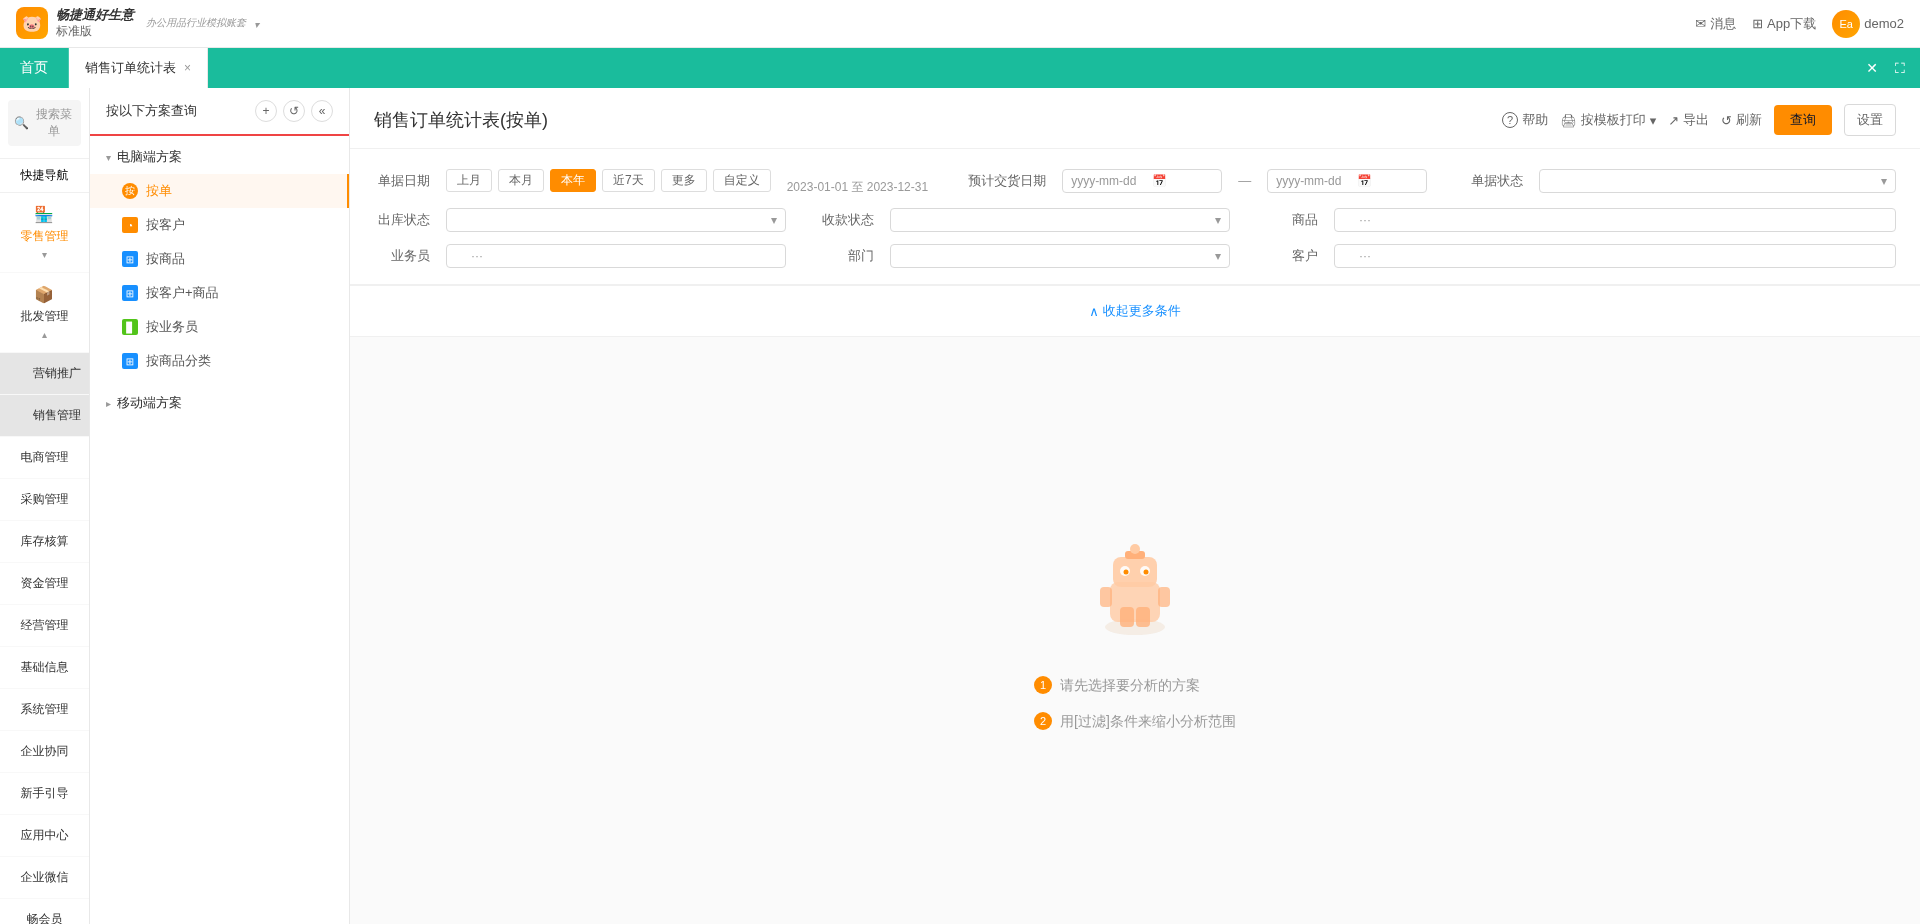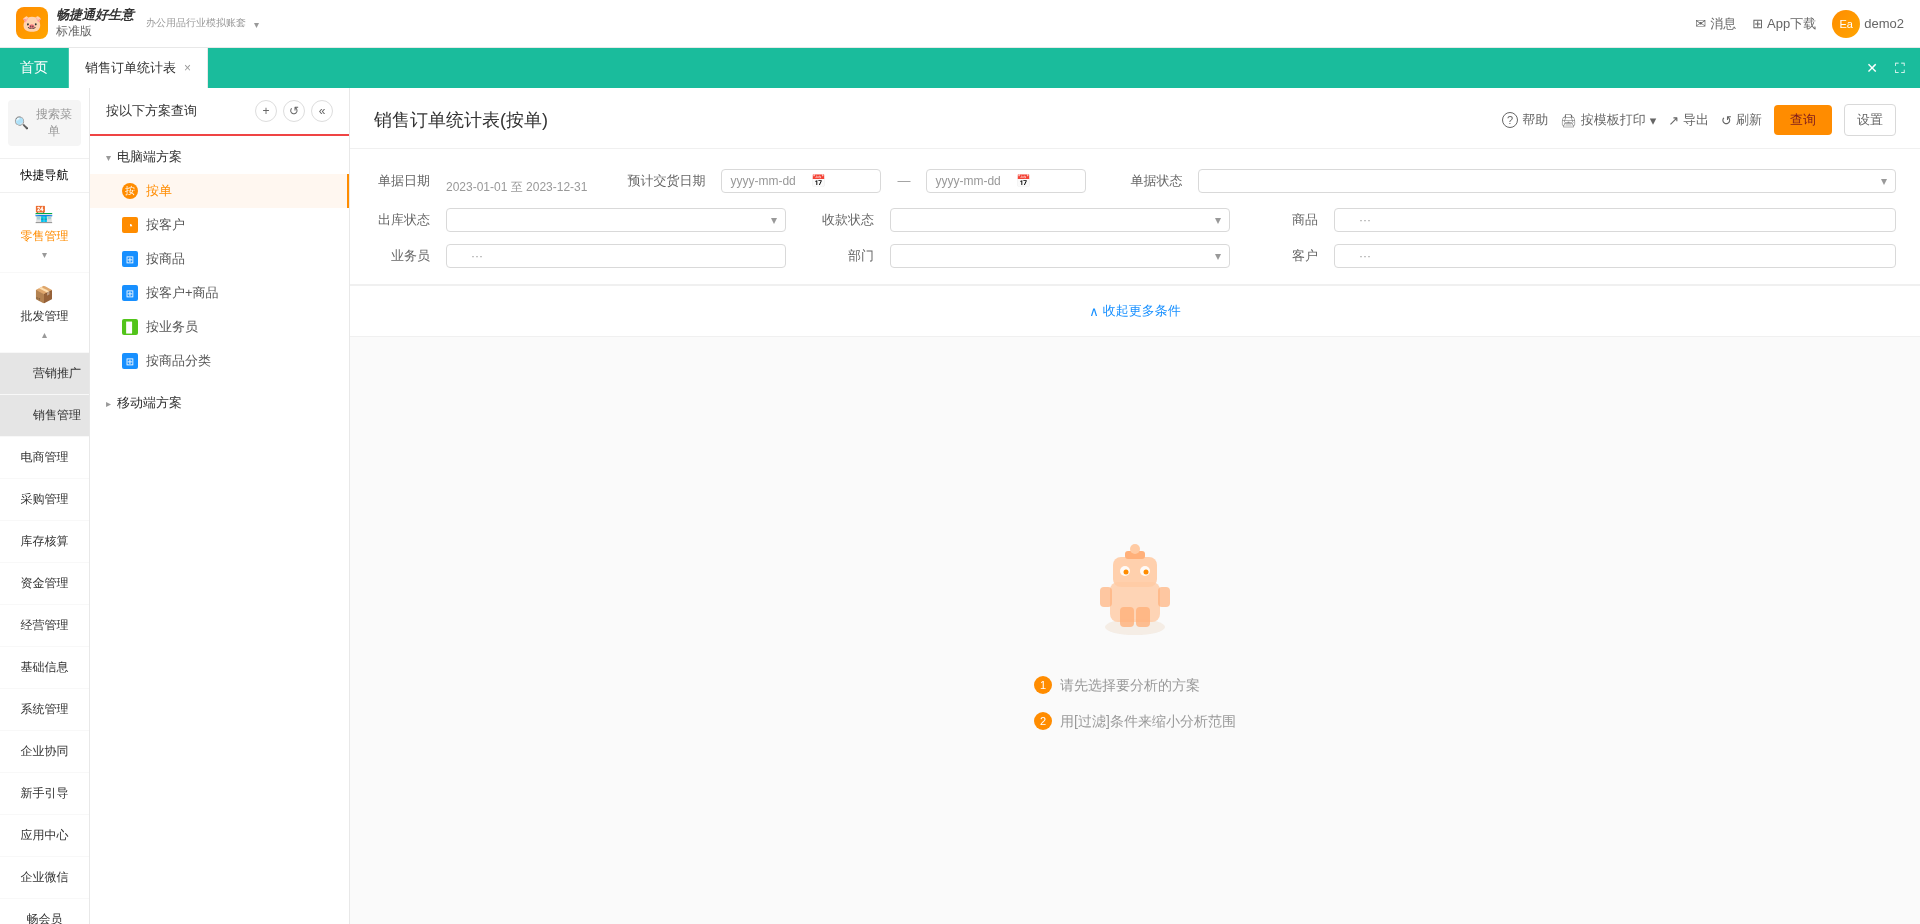--- a/index.html
+++ b/index.html
@@ -21,7 +21,7 @@
     .logo-icon { width: 32px; height: 32px; background: linear-gradient(135deg, #ff8c00, #ffa500); border-radius: 8px; display: flex; align-items: center; justify-content: center; color: white; font-size: 16px; font-weight: bold; }
     .logo-text { font-size: 12px; color: #666; line-height: 1.3; }
     .logo-text .line1 { color: #333; font-weight: bold; font-size: 13px; font-style: italic; }
-    .dropdown-selector { display: flex; align-items: flex-end; gap: 8px; color: #333; cursor: pointer; font-size: 13px; }
+    .dropdown-selector { display: flex; align-items: flex-end; gap: 8px; color: #333; cursor: pointer; font-size: 13px; font-style: italic; }
     .dropdown-selector span { color: #999; font-size: 10px; }
     .top-bar-right { display: flex; align-items: center; gap: 16px; color: #666; font-size: 13px; }
     .top-right-item { display: flex; align-items: center; gap: 4px; cursor: pointer; }

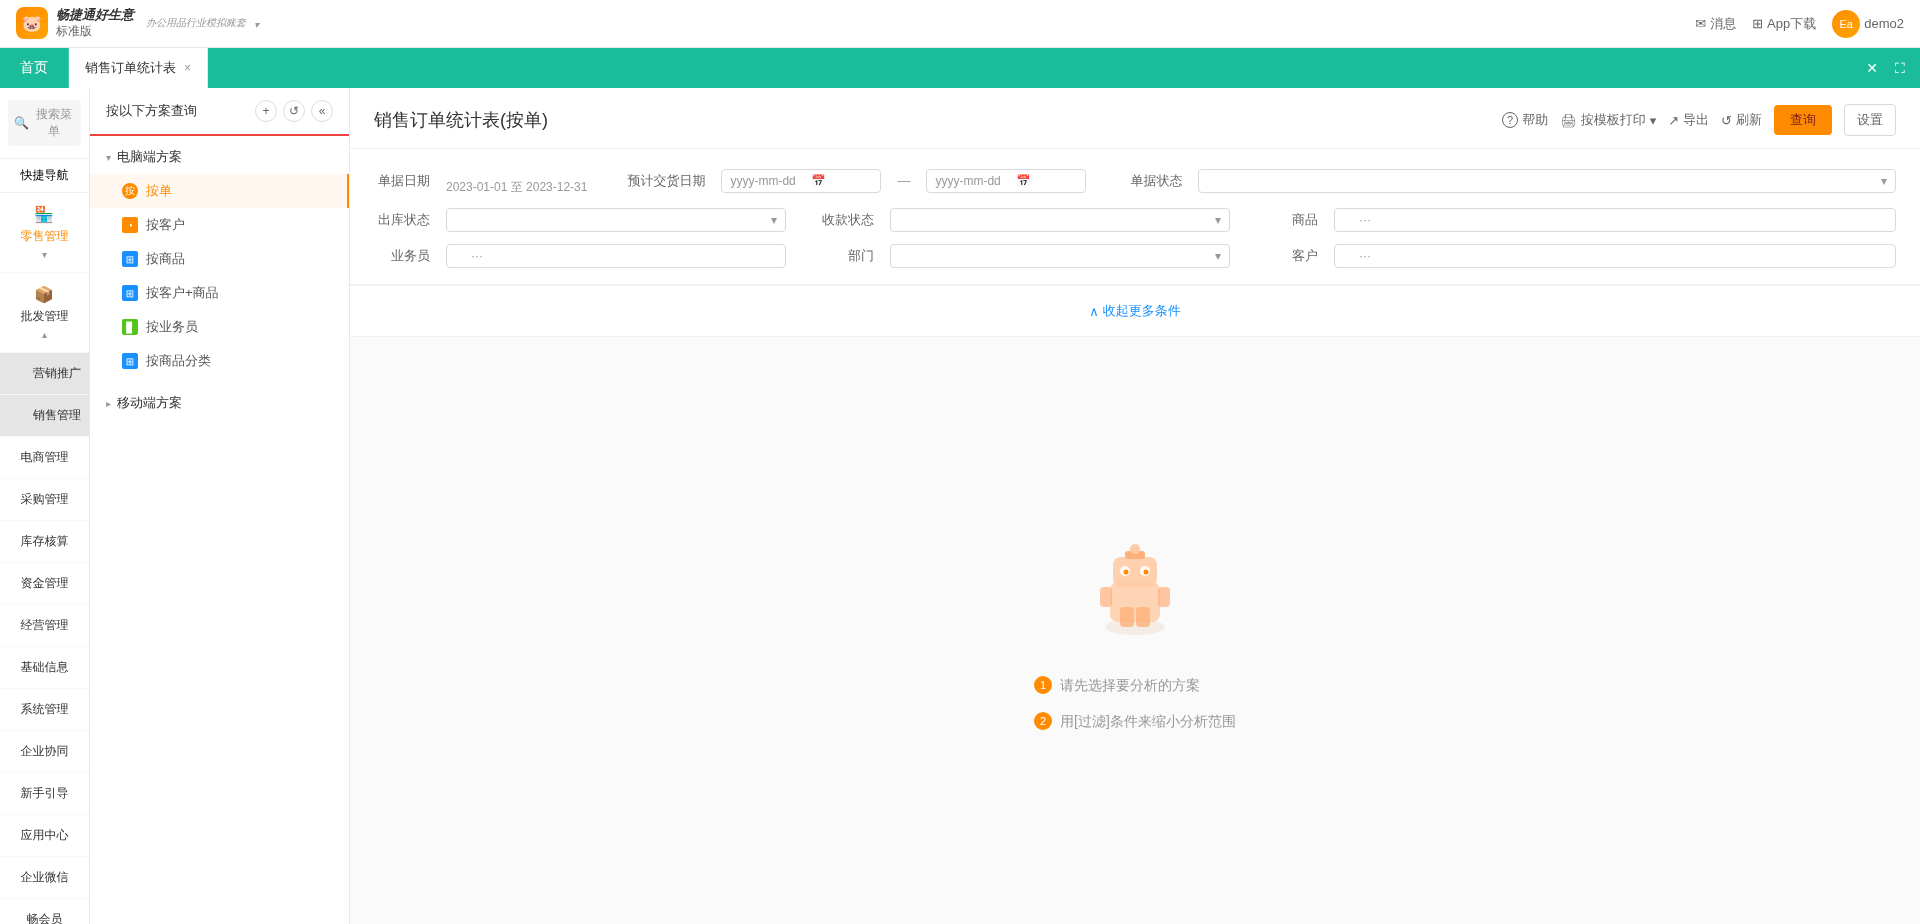--- a/index.html
+++ b/index.html
@@ -159,7 +159,7 @@
     .page-title { font-size: 18px; color: #333; font-weight: 500; }
     .page-actions { display: flex; align-items: center; gap: 12px; }
     .page-action-btn { display: flex; align-items: center; gap: 4px; font-size: 13px; color: #666; cursor: pointer; }
-    .btn-primary { background: #ff8c00; color: #7f1d1d; border: none; padding: 6px 16px; border-radius: 4px; cursor: pointer; font-size: 13px; }
+    .btn-primary { background: #ff8c00; color: #0f172a; border: none; padding: 6px 16px; border-radius: 4px; cursor: pointer; font-size: 13px; }
     .btn-secondary { background: white; color: #666; border: 1px solid #d9d9d9; padding: 6px 12px; border-radius: 4px; cursor: pointer; font-size: 13px; }
 
     

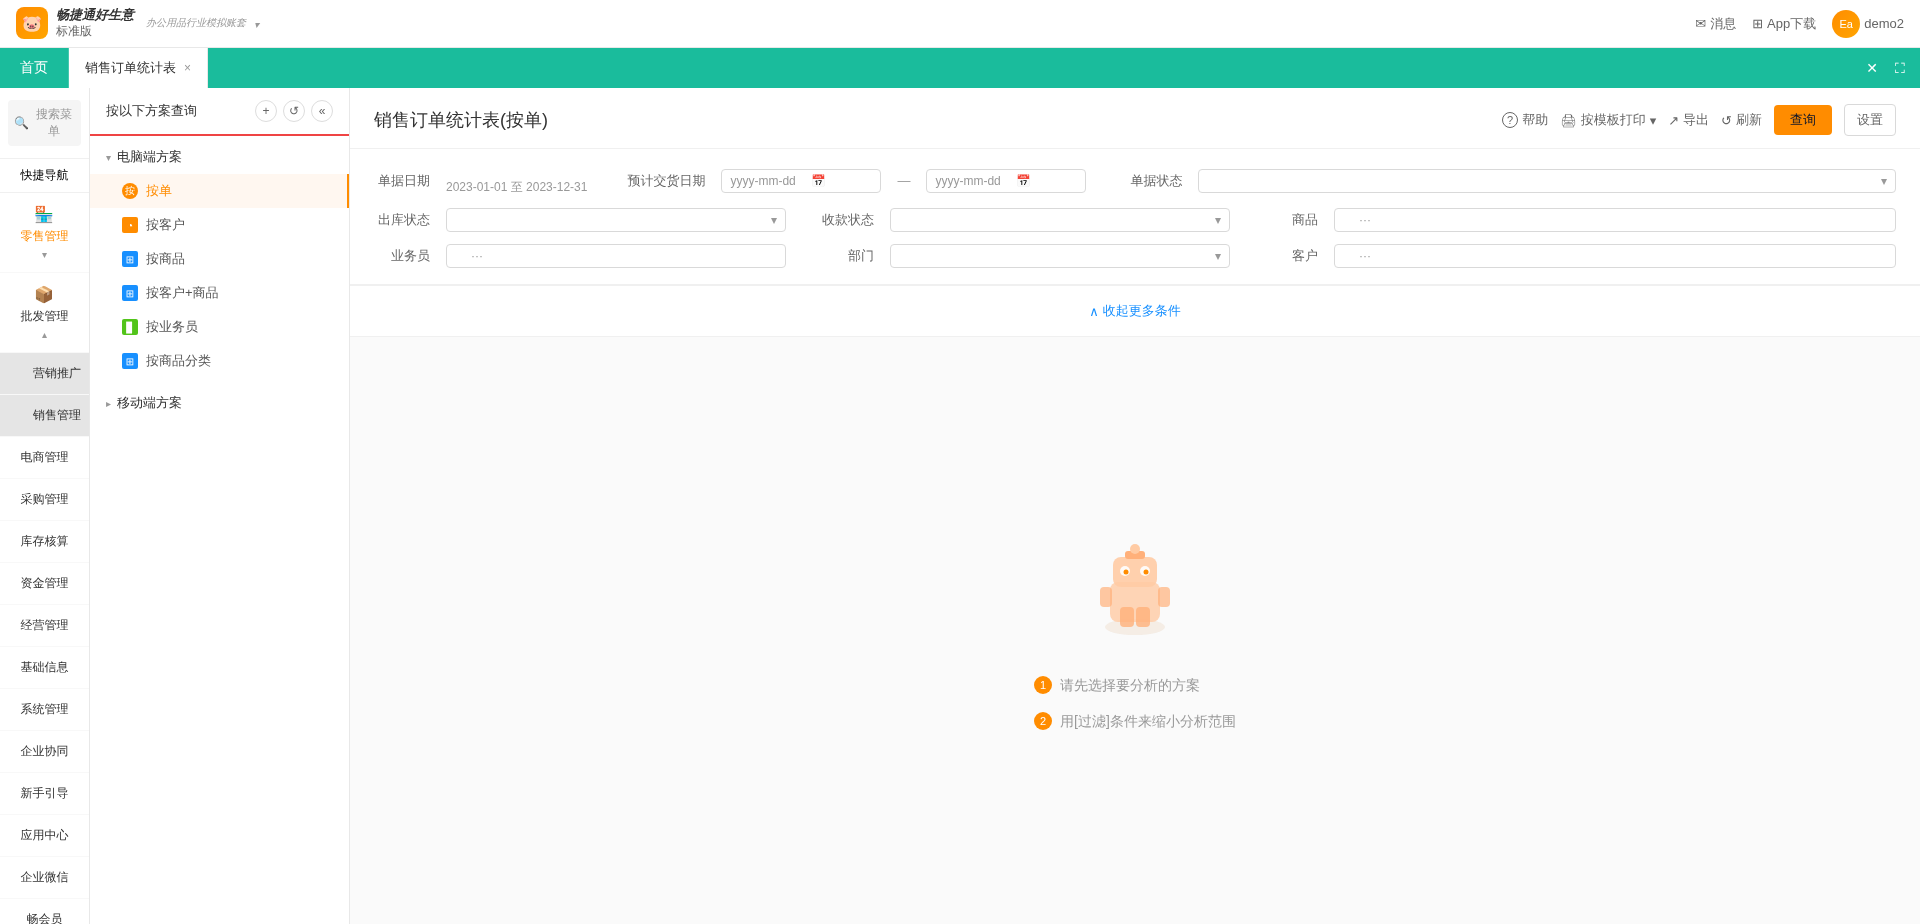--- a/index.html
+++ b/index.html
@@ -386,6 +386,14 @@
 
         <div class="filter-row">
           <span class="filter-label">单据日期</span>
+          <div class="filter-date-group">
+            <button class="date-quick-btn">上月</button>
+            <button class="date-quick-btn">本月</button>
+            <button class="date-quick-btn active">本年</button>
+            <button class="date-quick-btn">近7天</button>
+            <button class="date-quick-btn">更多</button>
+            <button class="date-quick-btn">自定义</button>
+          </div>
           <div style="font-size:12px;color:#999;margin-top:14px;">2023-01-01 至 2023-12-31</div>
 
           <span class="filter-label" style="margin-left:24px;">预计交货日期</span>

